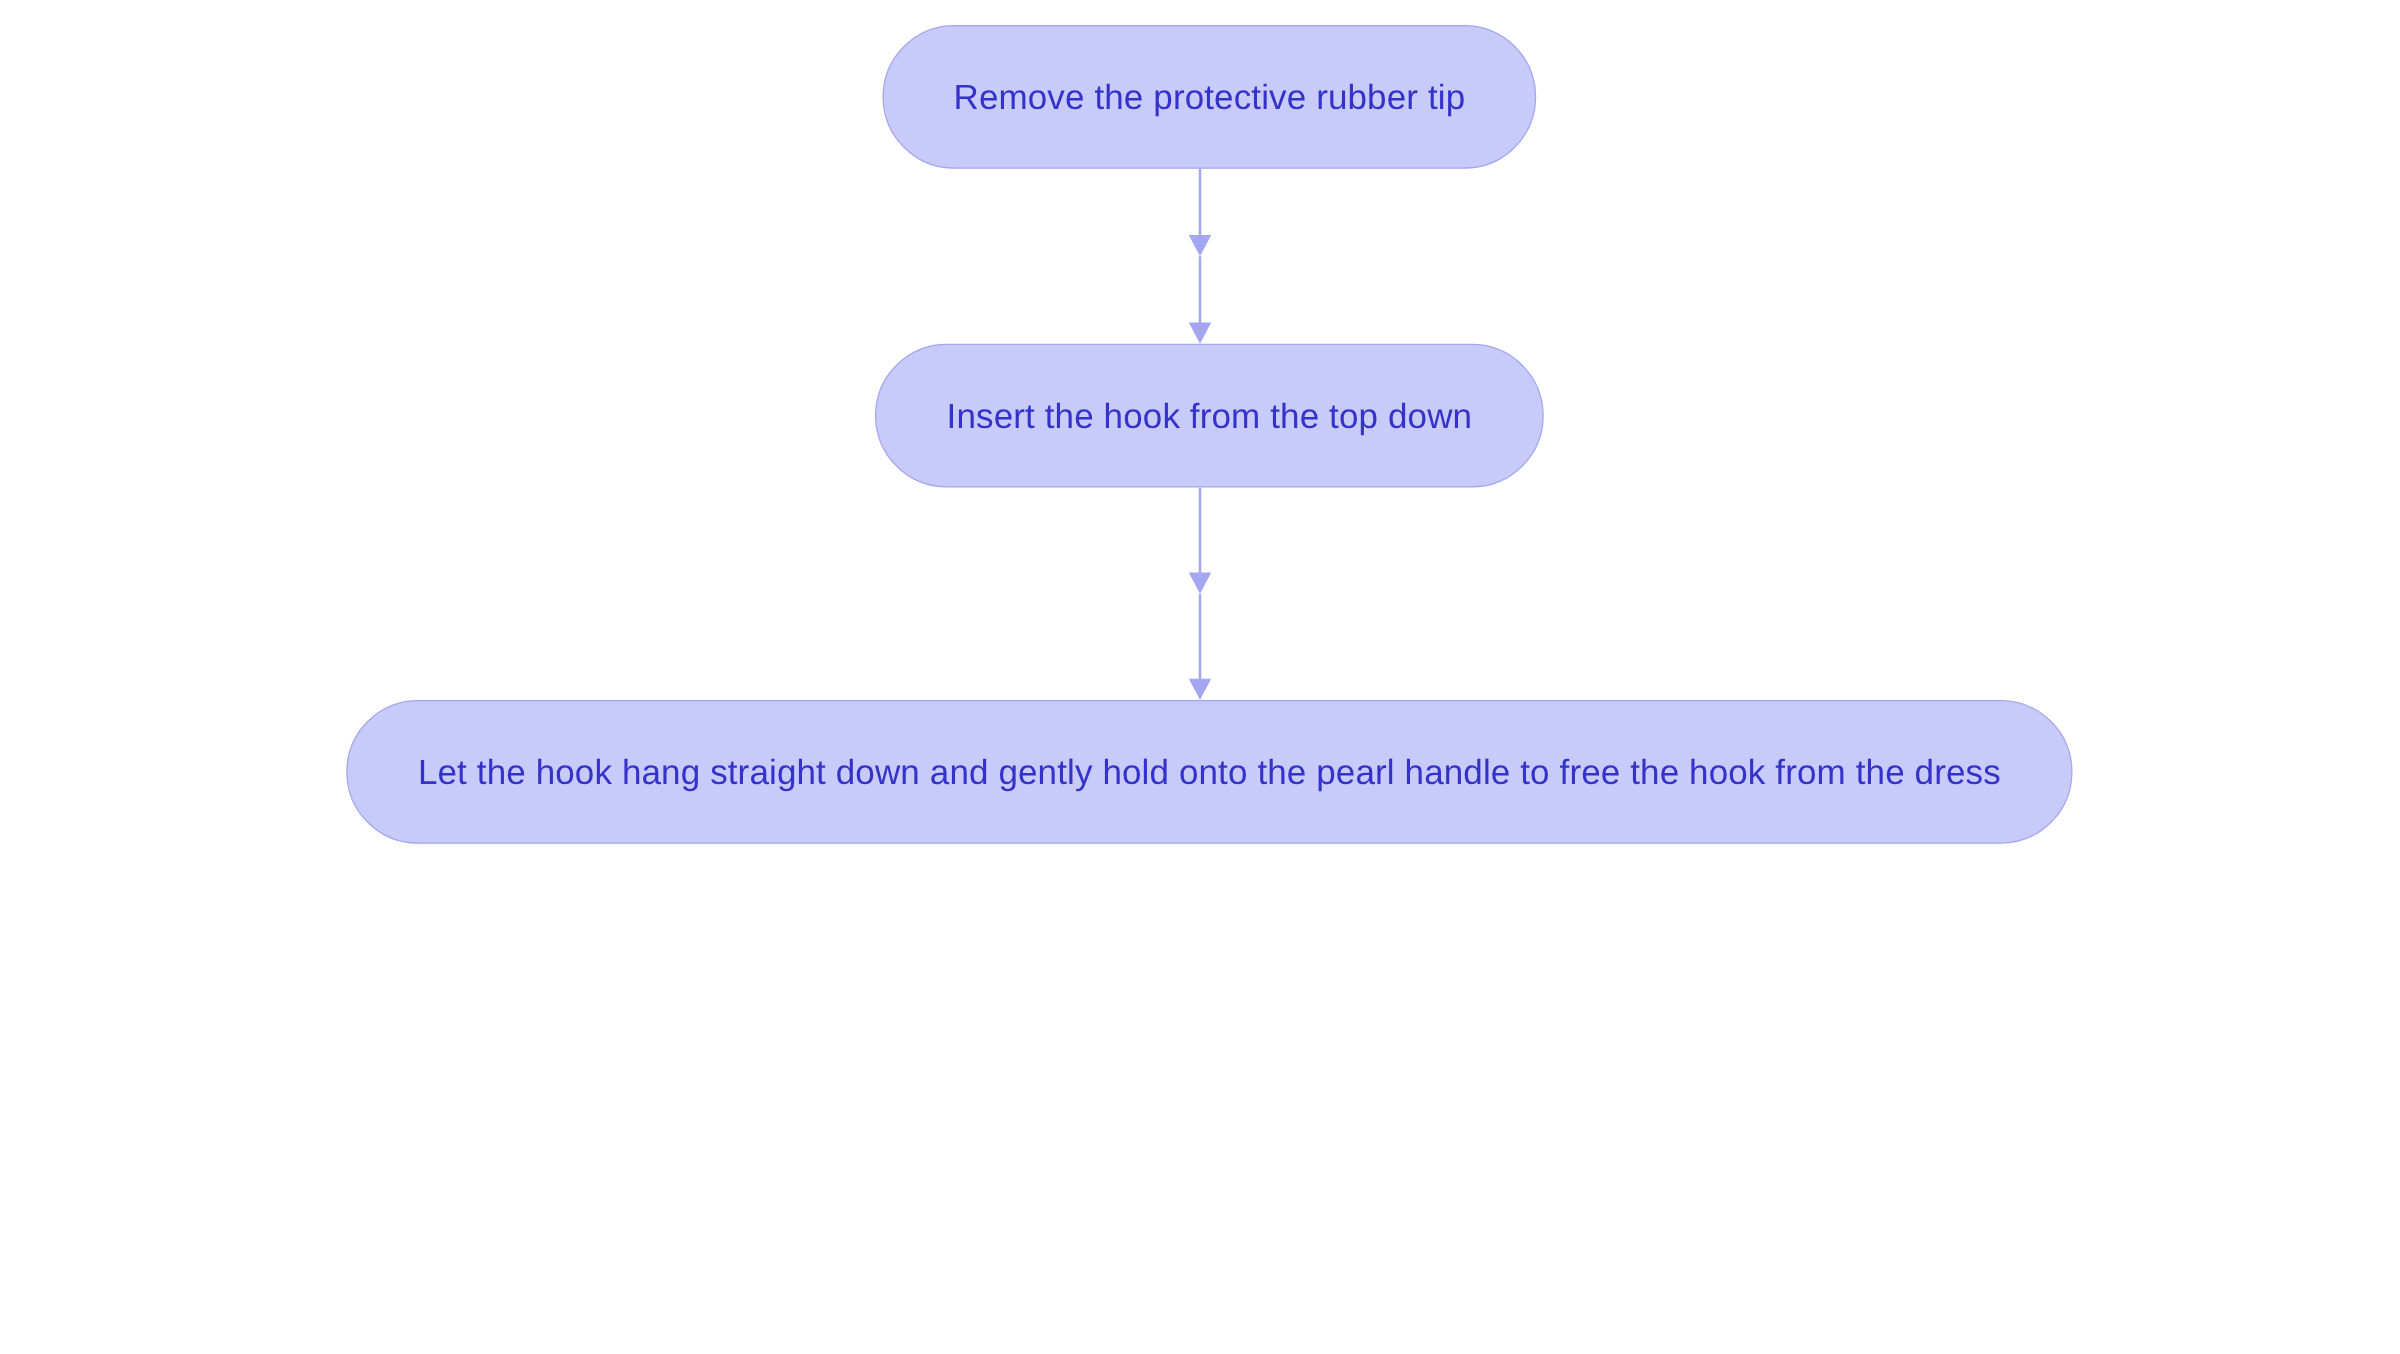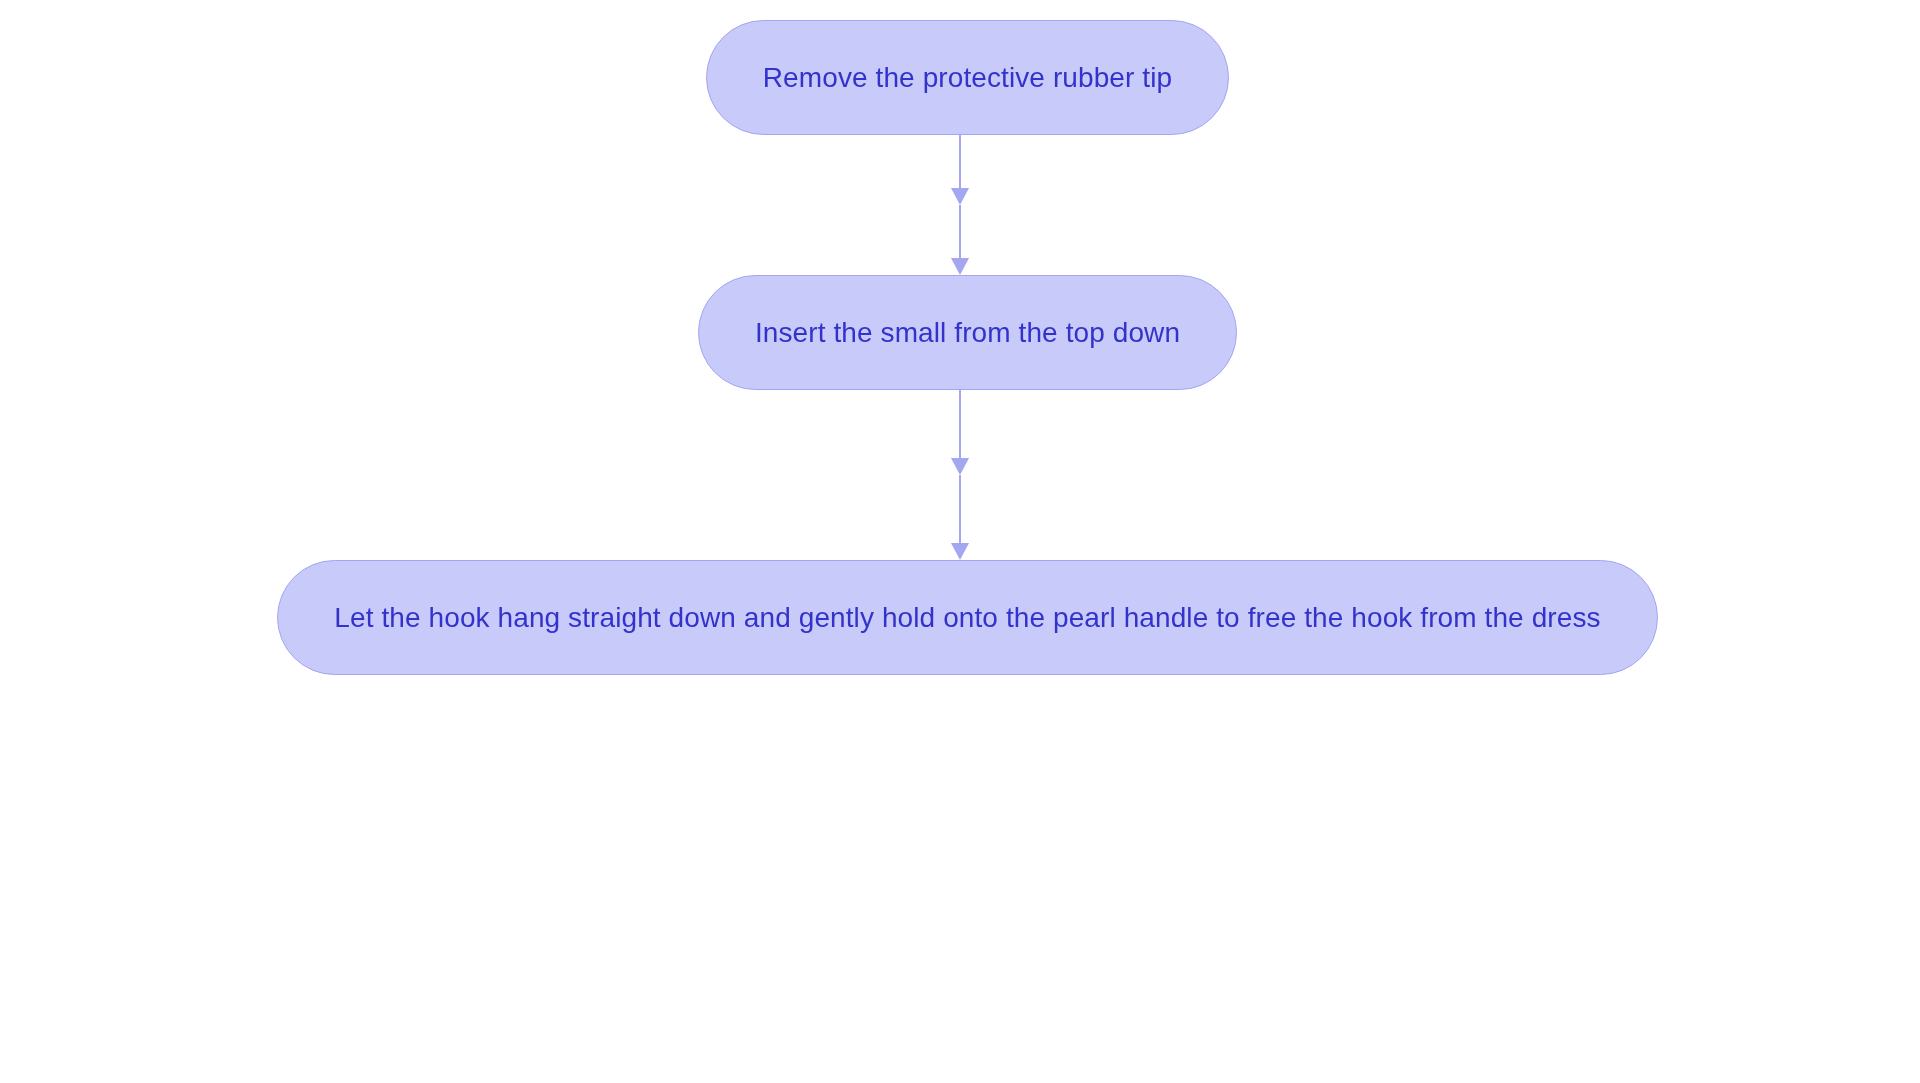--- a/index.html
+++ b/index.html
@@ -104,7 +104,7 @@
     </div>
 
     <div class="node-row">
-      <div class="node">Insert the small from the top down</div>
+      <div class="node">Insert the hook from the top down</div>
     </div>
 
     <div class="connector conn-3">

